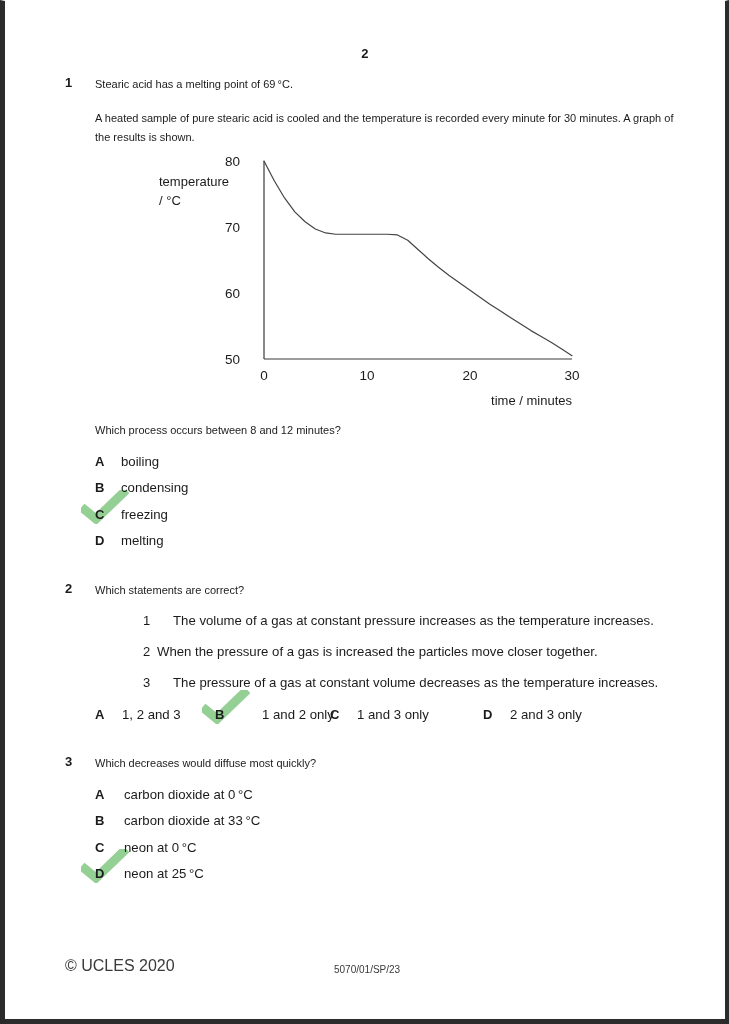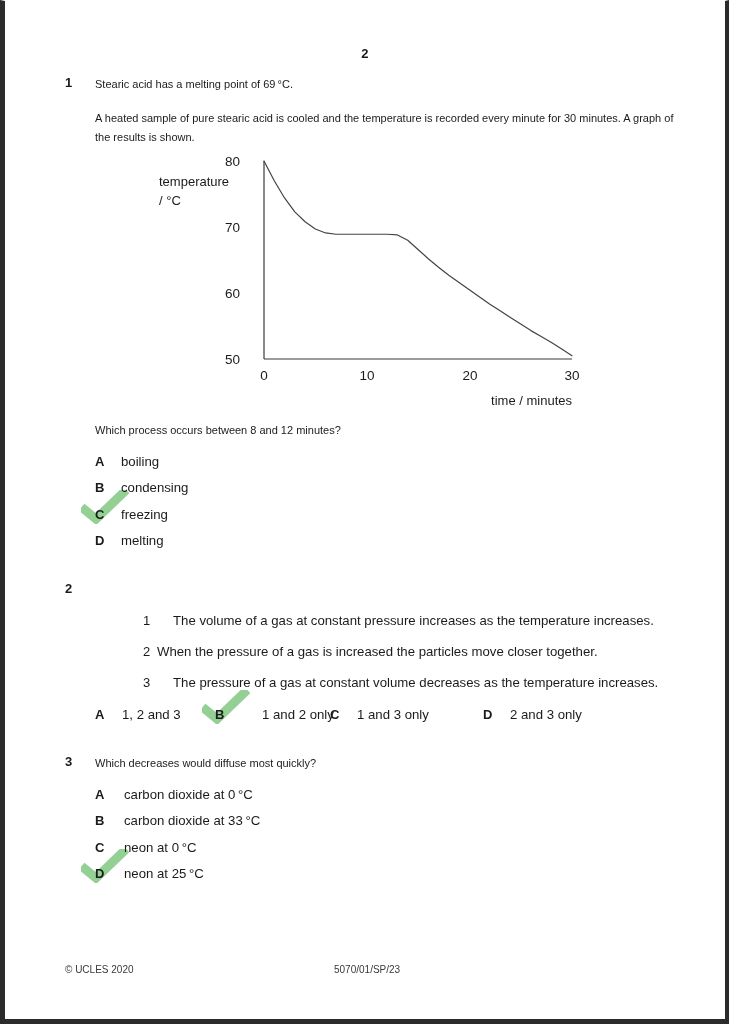--- a/index.html
+++ b/index.html
@@ -178,6 +178,7 @@
     </svg>
 
     <div class="qnum" style="left:60px; top:580px;">2</div>
+    <div class="qtext" style="left:90px; top:580px;">Which statements are correct?</div>
 
     <div class="stmt-num" style="left:138px; top:612px;">1</div>
     <div class="stmt-text" style="left:168px; top:612px; width:500px;">The volume of a gas at constant pressure increases as the temperature increases.</div>

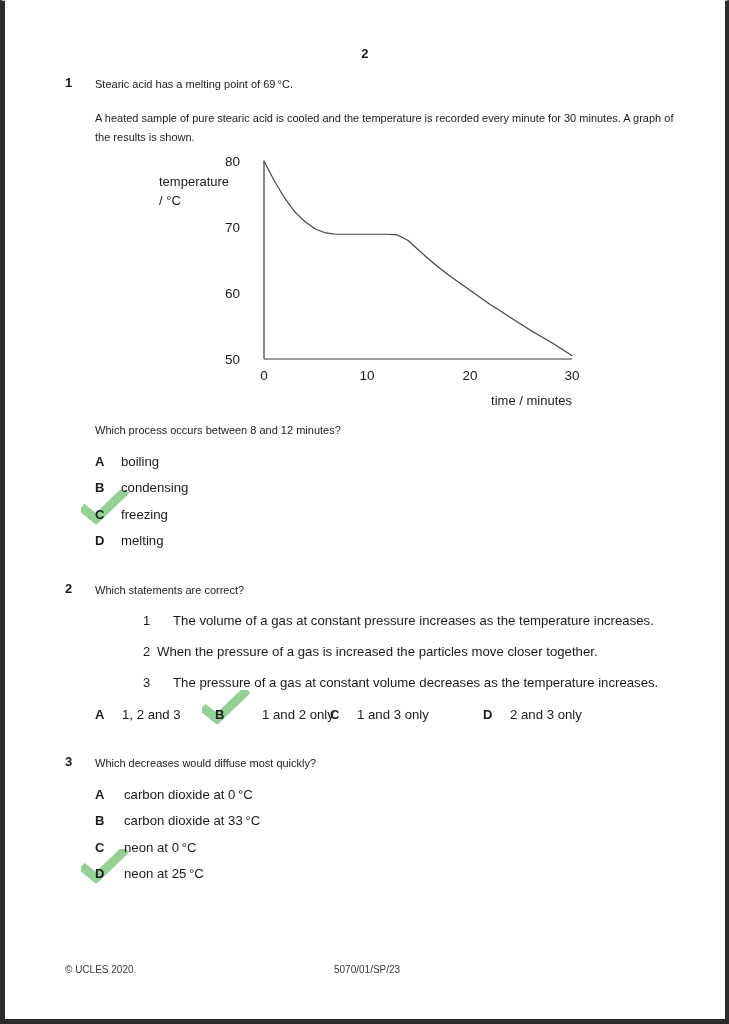--- a/index.html
+++ b/index.html
@@ -92,7 +92,7 @@
     position: absolute;
     left: 60px;
     bottom: 44px;
-    font-size: 10px;
+    font-size: 16px;
     color: #3a3a3a;
   }
   .footer-right {

